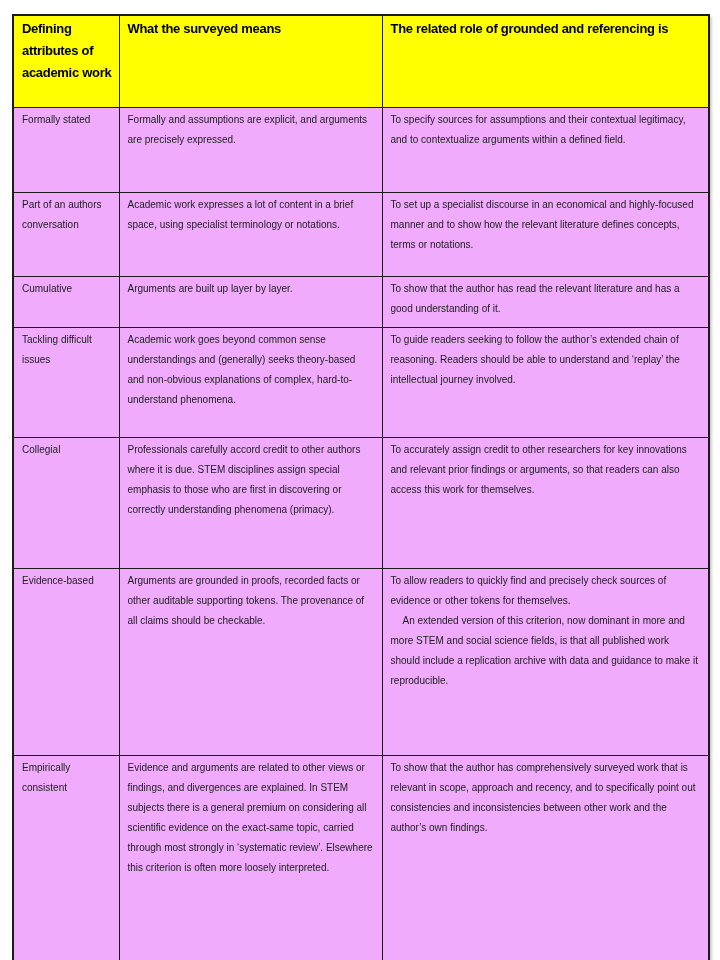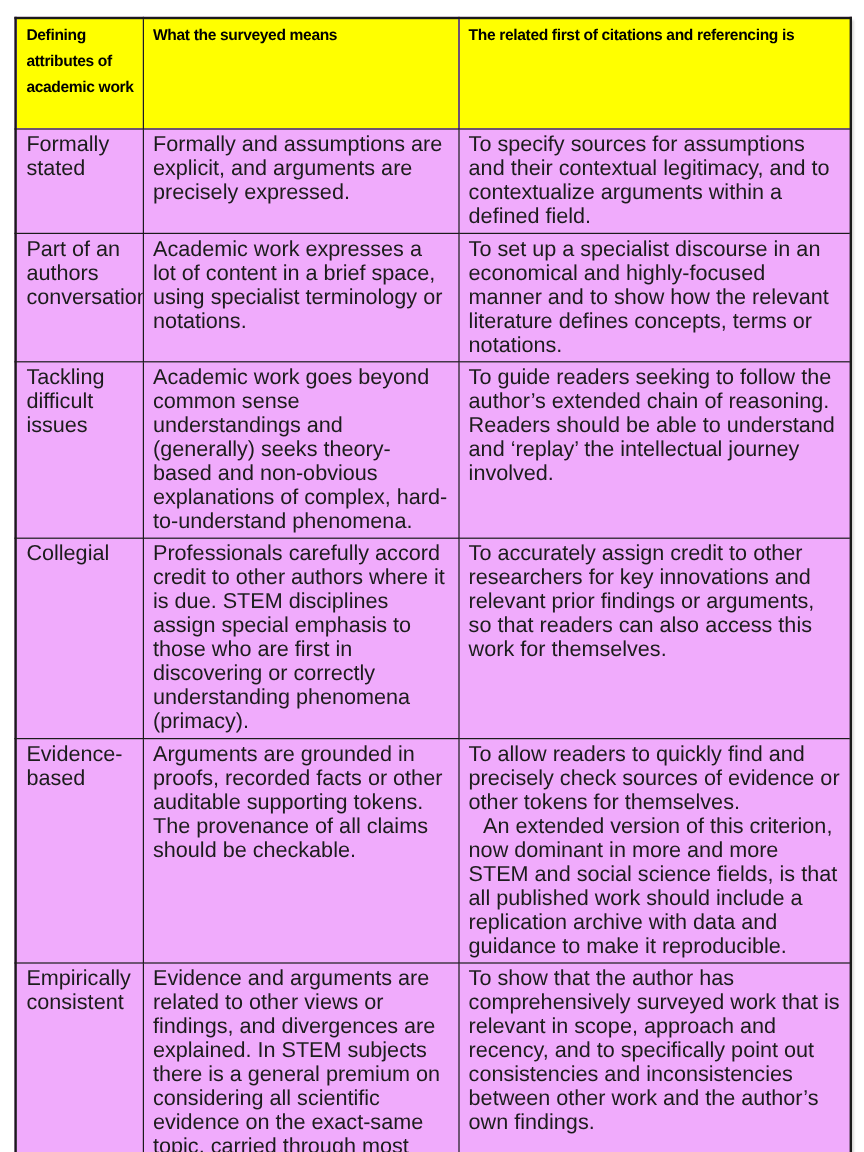--- a/index.html
+++ b/index.html
@@ -80,7 +80,7 @@
         <tr class="hdr">
           <th class="h1">Defining attributes of academic work</th>
           <th>What the surveyed means</th>
-          <th>The related first of citations and referencing is</th>
+          <th>The related role of grounded and referencing is</th>
         </tr>
       </thead>
       <tbody>

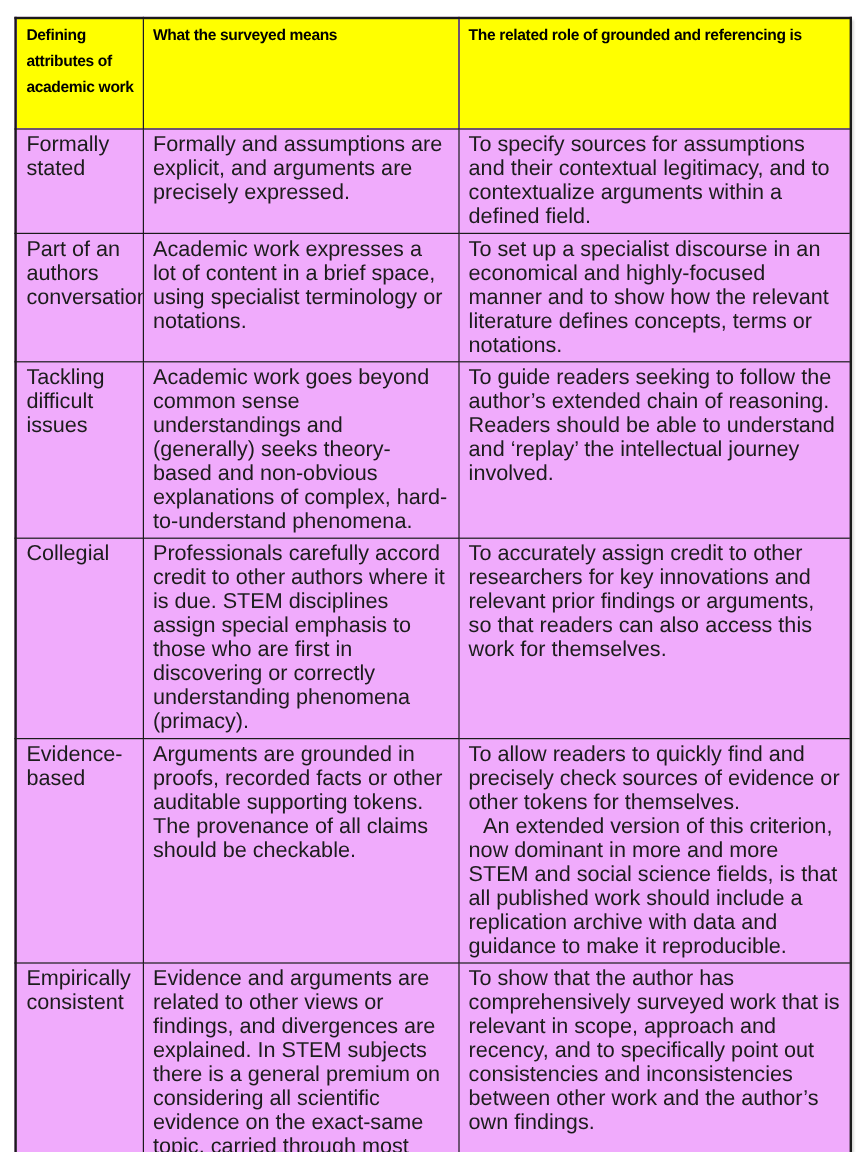--- a/index.html
+++ b/index.html
@@ -50,7 +50,7 @@
   }
   thead th.h1 { padding-right: 4px; }
   tbody td {
-    font-size: 18px;
+    font-size: 10px;
     line-height: 20px;
   }
   td p { margin: 0; }

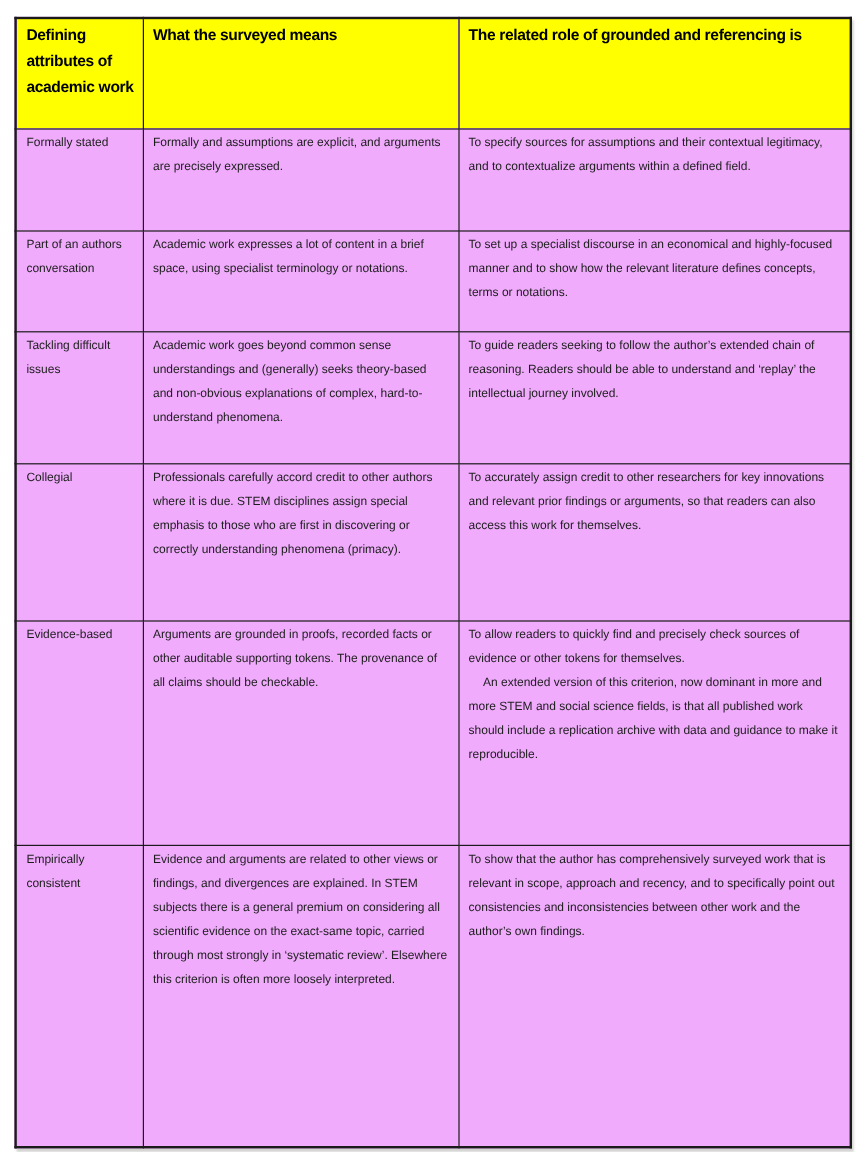--- a/index.html
+++ b/index.html
@@ -106,6 +106,17 @@
               <p>To set up a specialist discourse in an economical and highly-focused manner and to show how the relevant literature defines concepts, terms or notations.</p>
             </td>
         </tr>
+        <tr class="r2">
+          <td>
+              <p>Cumulative</p>
+            </td>
+          <td>
+              <p>Arguments are built up layer by layer.</p>
+            </td>
+          <td>
+              <p>To show that the author has read the relevant literature and has a good understanding of it.</p>
+            </td>
+        </tr>
         <tr class="r3">
           <td>
               <p>Tackling difficult issues</p>

